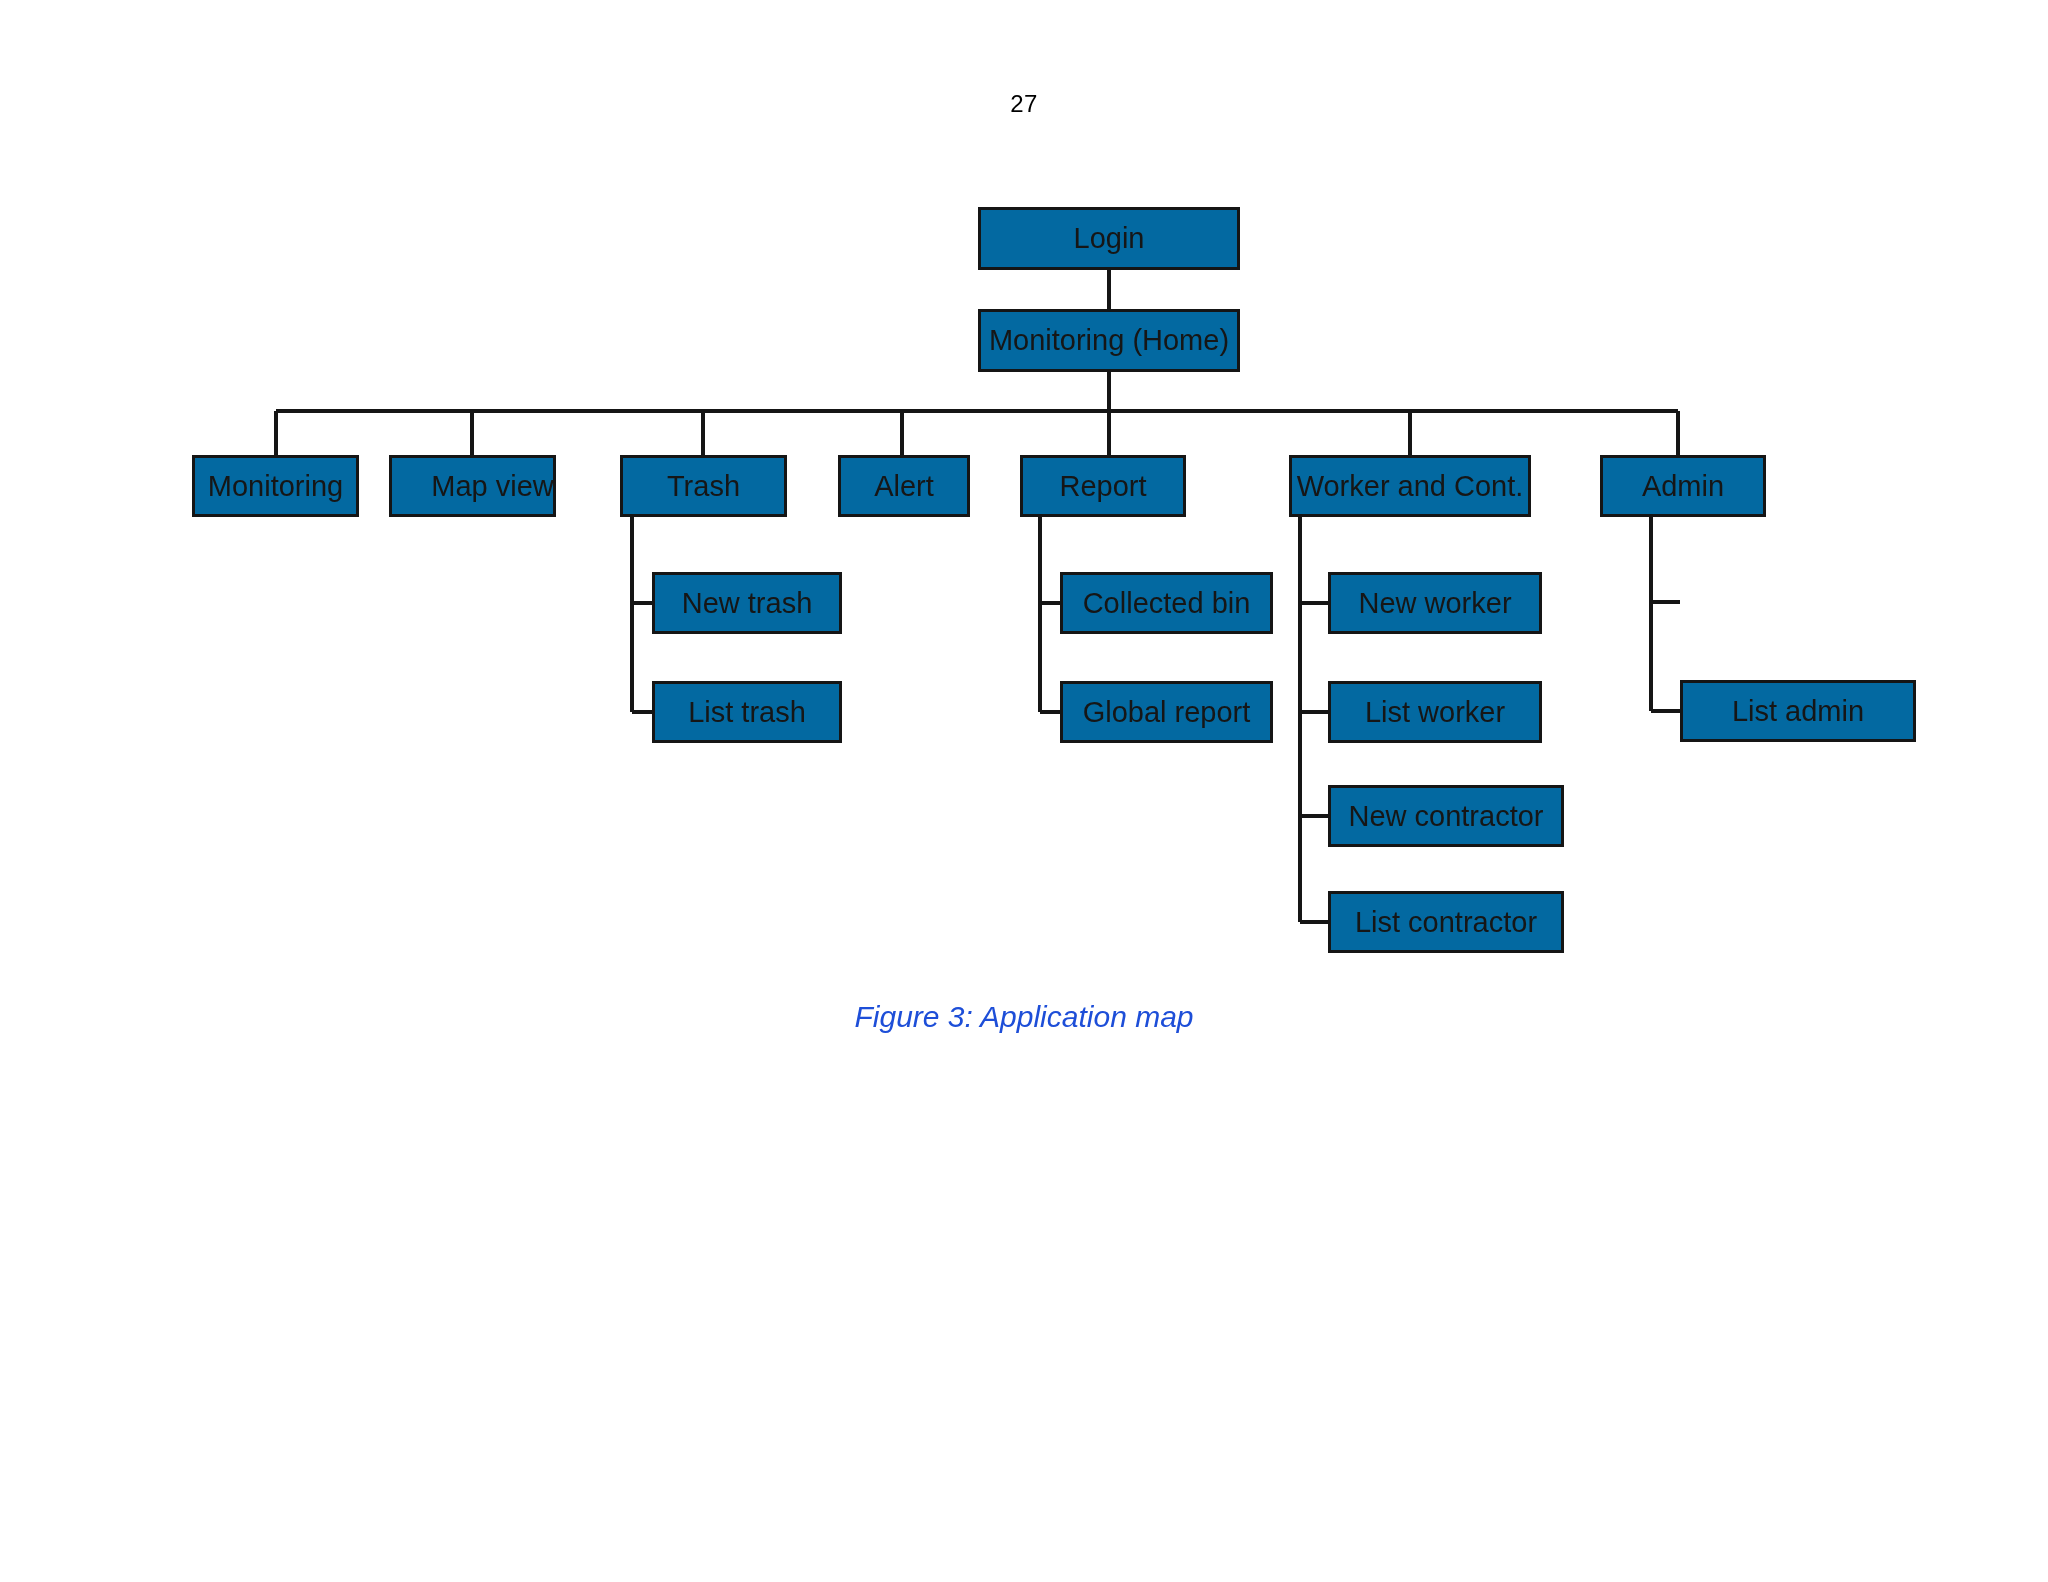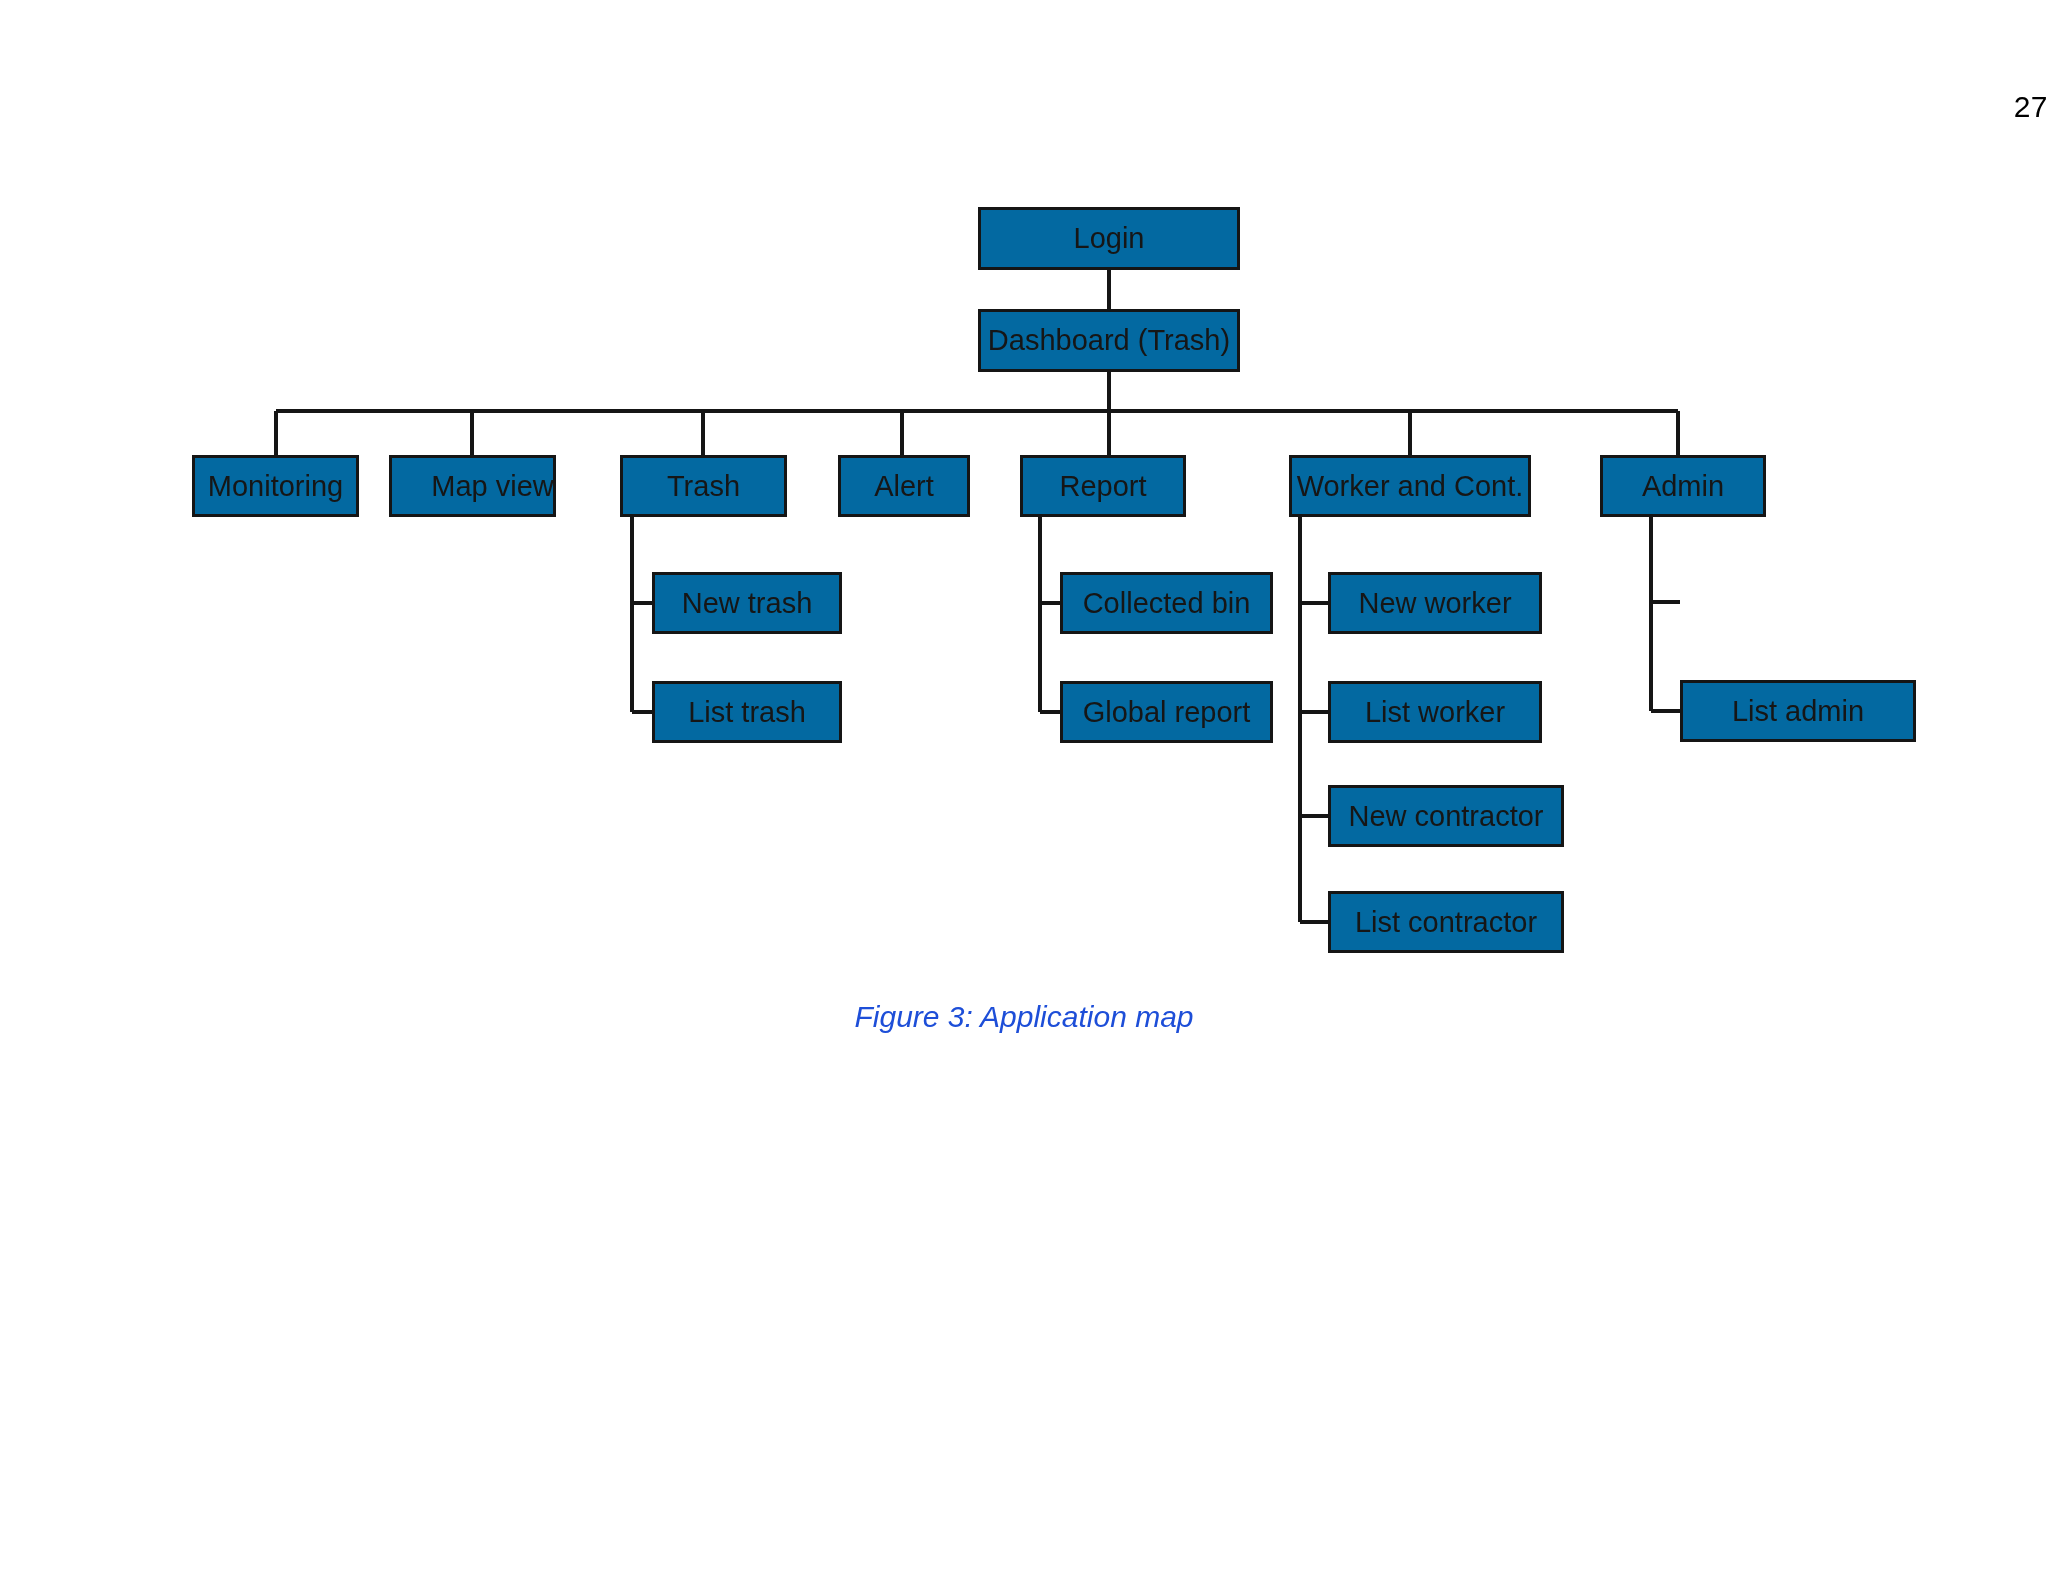--- a/index.html
+++ b/index.html
@@ -24,8 +24,8 @@
     left: 0;
     top: 90px;
     width: 2048px;
-    text-align: right;
-    font-size: 30px;
+    text-align: center;
+    font-size: 24px;
     letter-spacing: 0.5px;
   }
   

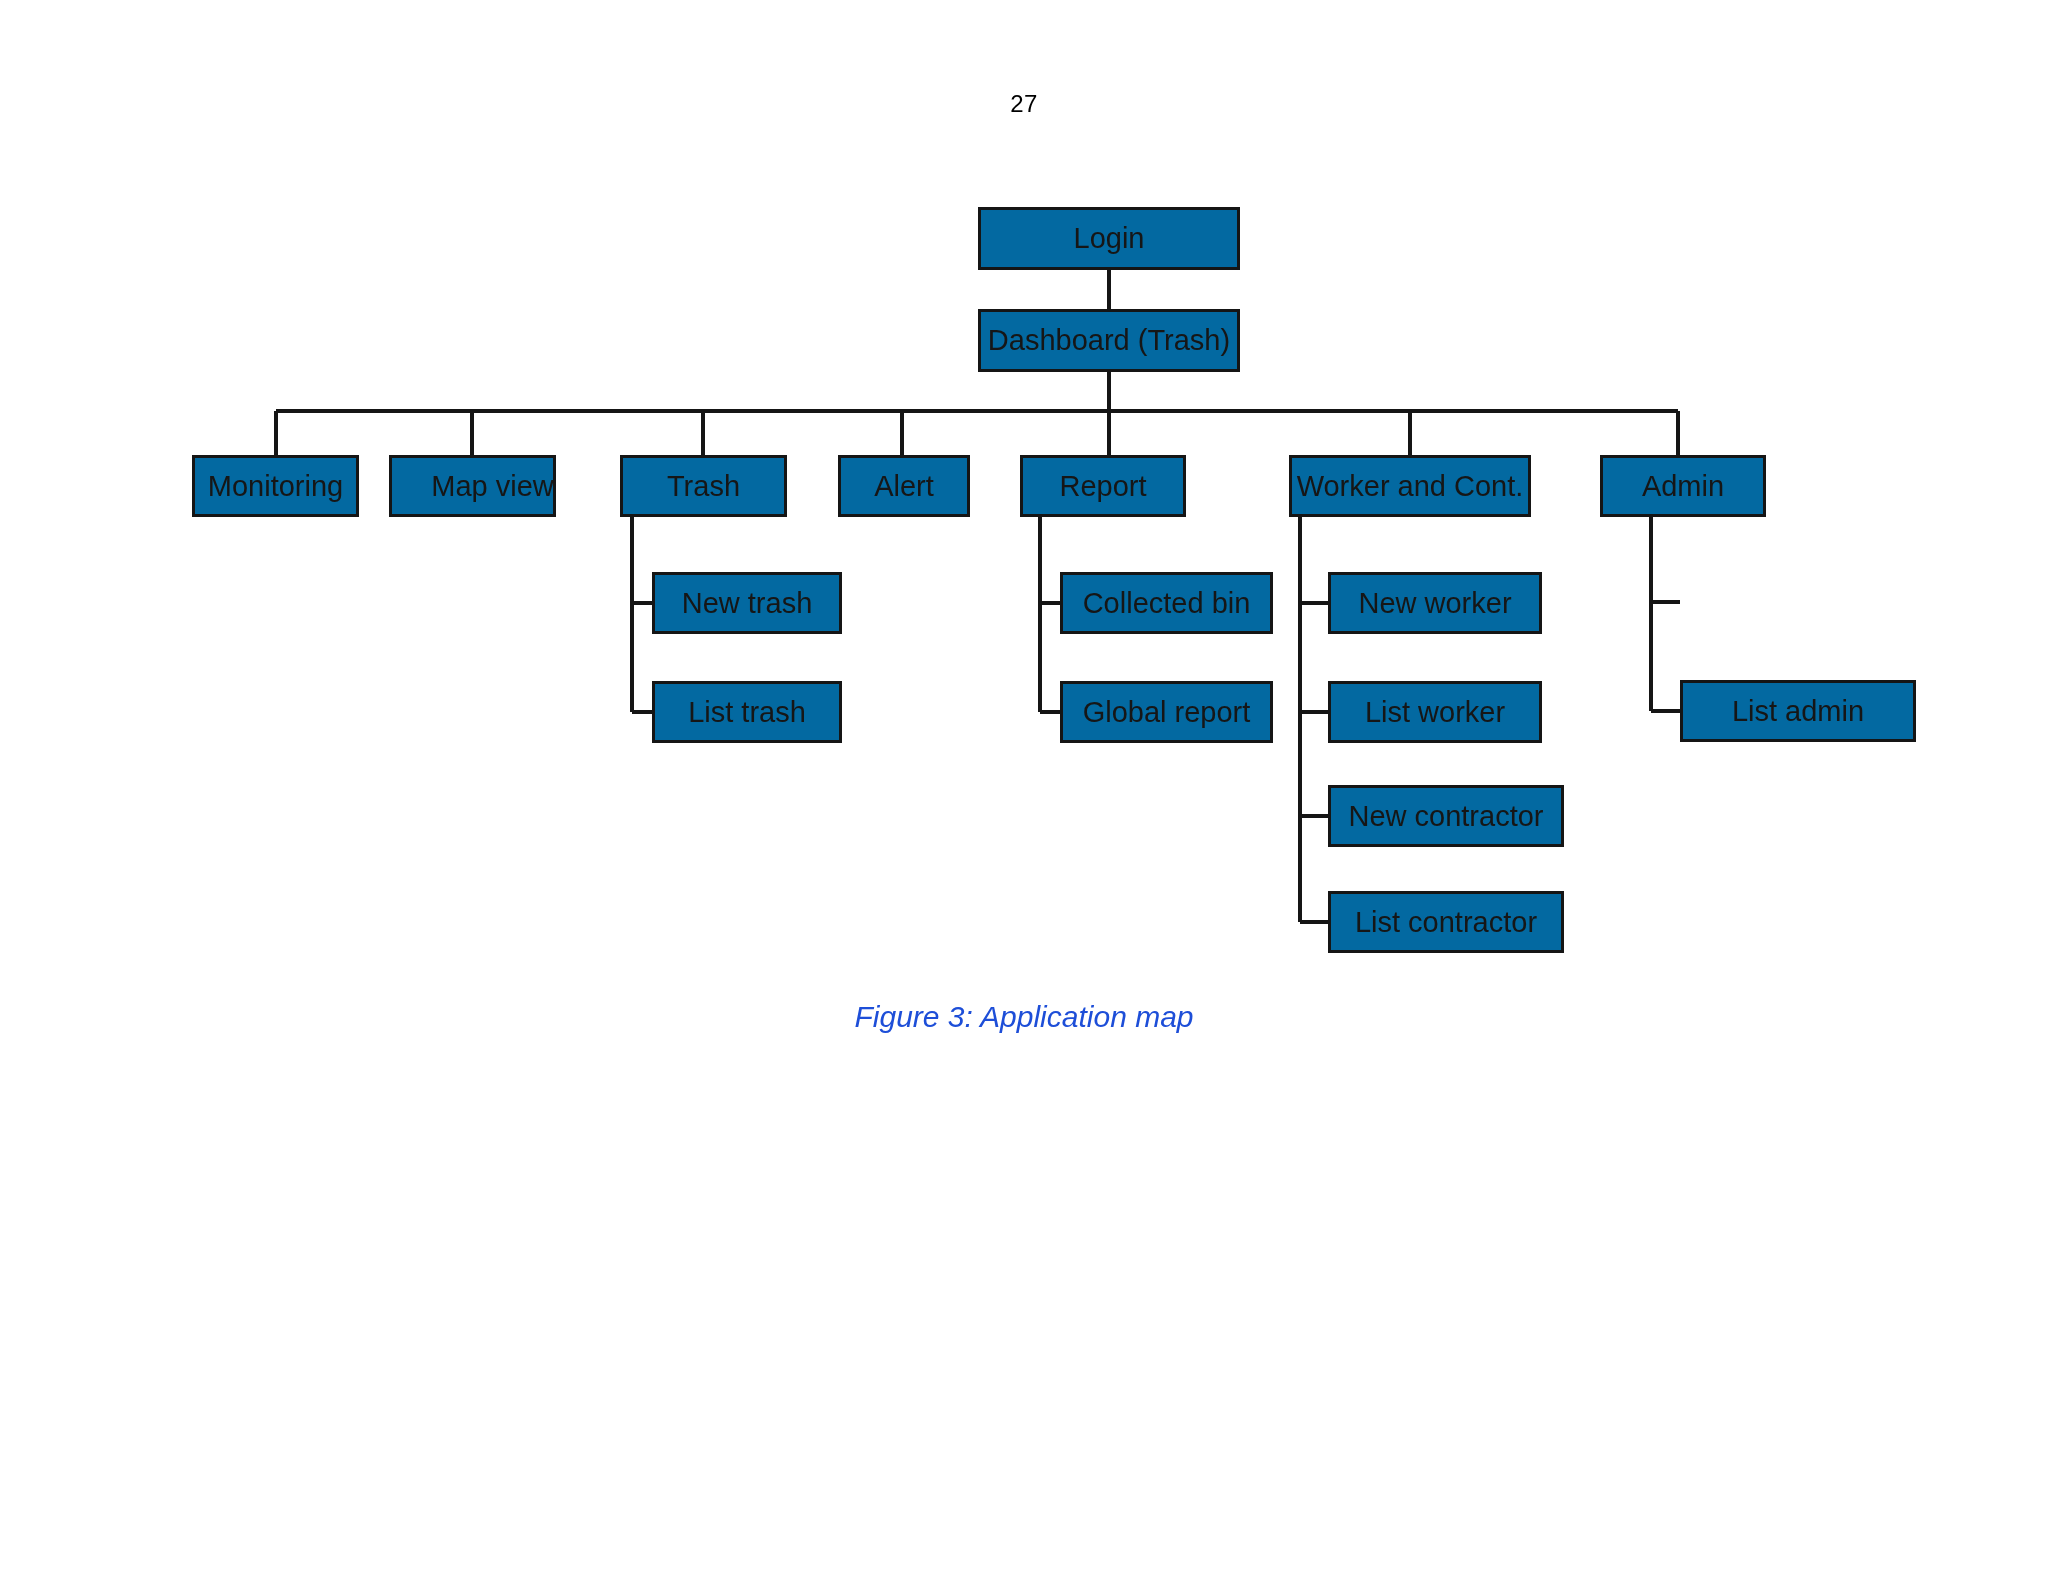--- a/index.html
+++ b/index.html
@@ -150,7 +150,7 @@
     </div>
 
     <div class="node" id="node-dashboard">
-      <span class="node-label">Dashboard (Trash)</span>
+      <span class="node-label">Monitoring (Home)</span>
     </div>
 
     <div class="node" id="node-monitoring">

